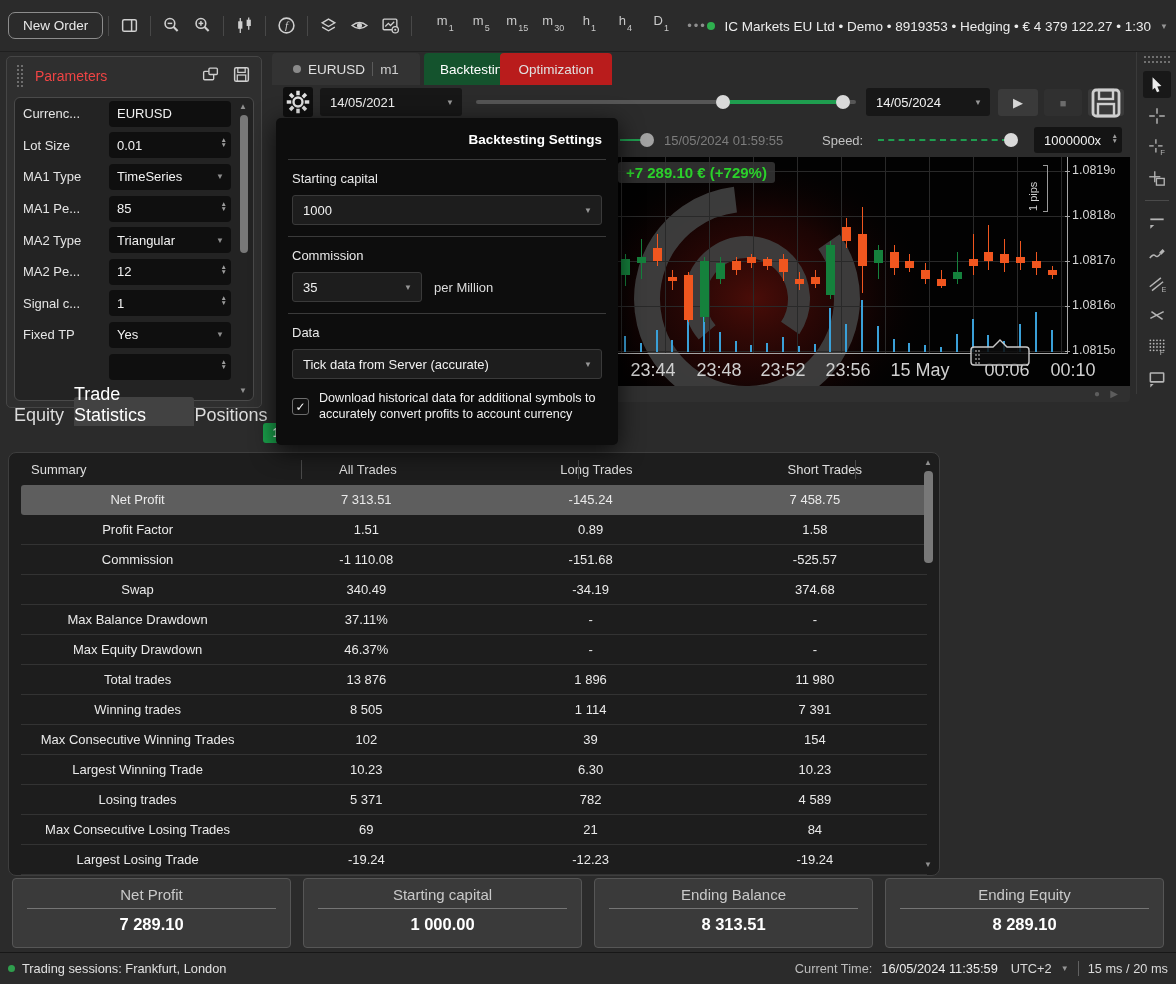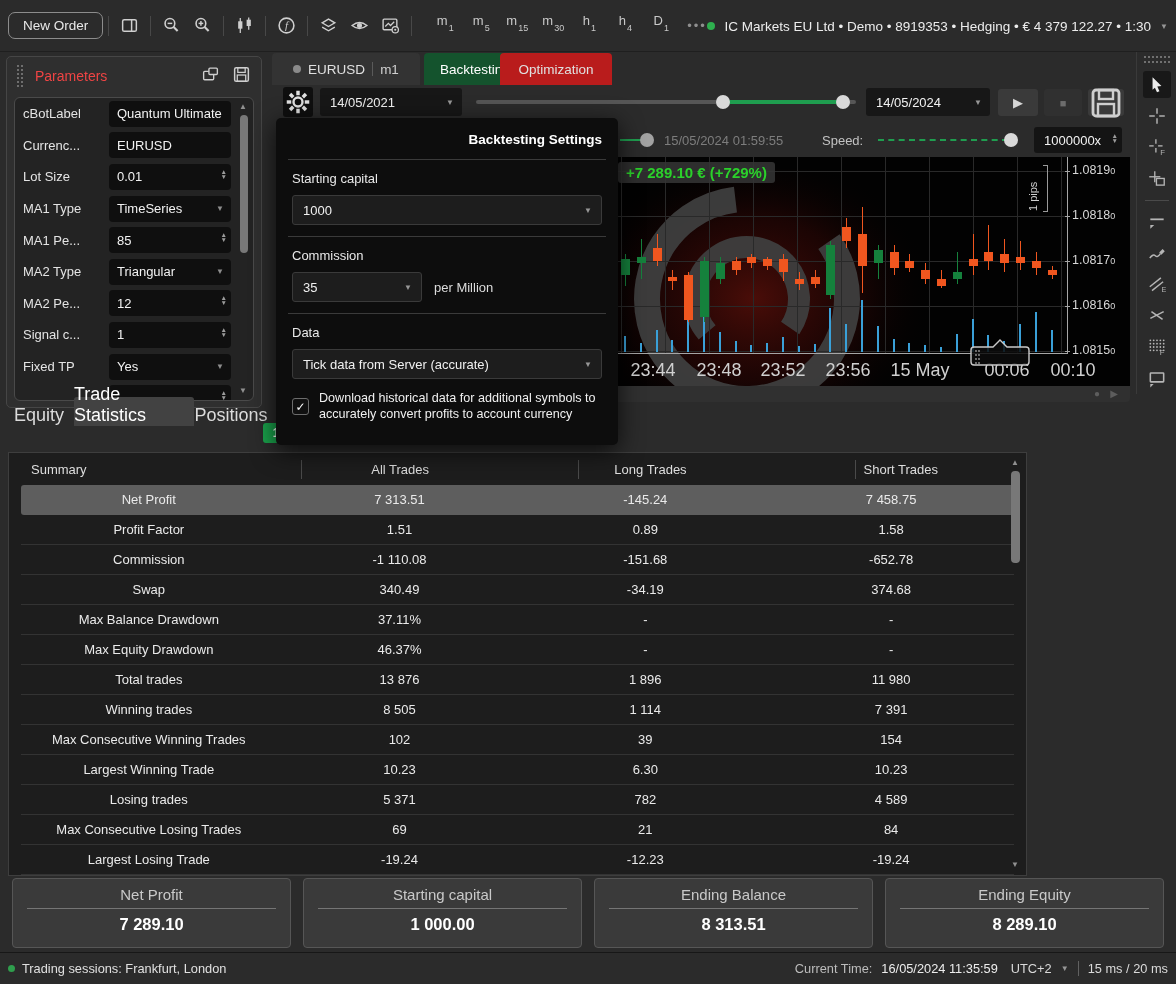--- a/index.html
+++ b/index.html
@@ -233,12 +233,6 @@
     </div>
     <div id="params-body">
       <div id="param-rows">
-          <div class="p-row">
-            <span class="p-label">cBotLabel</span>
-            <div class="p-ctrl">
-              <span>Quantum Ultimate</span>
-            </div>
-          </div>
           <div class="p-row">
             <span class="p-label">Currenc...</span>
             <div class="p-ctrl">

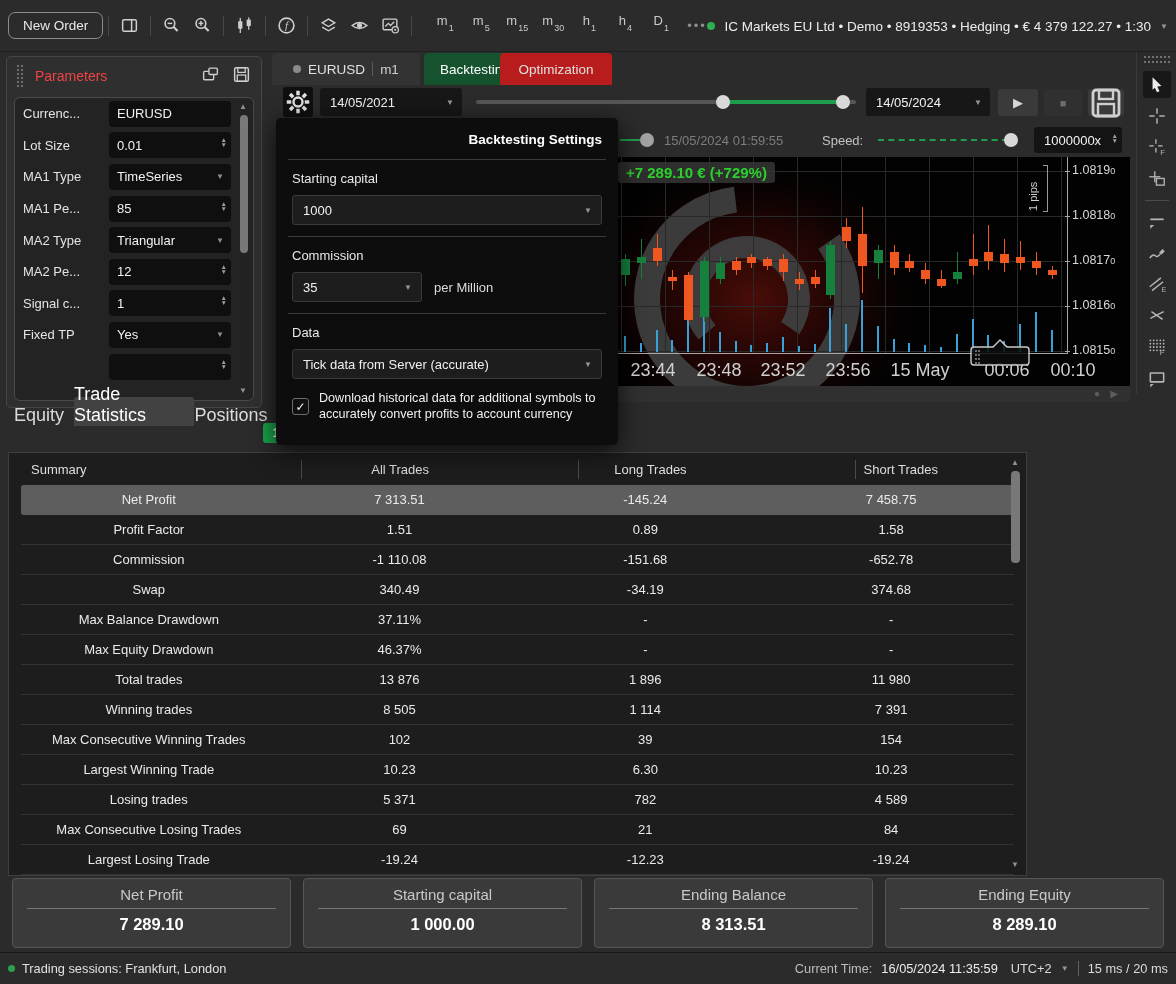--- a/index.html
+++ b/index.html
@@ -86,7 +86,7 @@
 #btab-positions{left:198px;width:66px}
 #pos-badge{position:absolute;left:263px;top:423px;width:26px;height:20px;border-radius:3px;color:#fff;font-size:12px;font-weight:bold;display:flex;align-items:center;justify-content:center;z-index:2}
 
-#stats{position:absolute;left:8px;top:452px;width:1019px;height:424px;background:#1d1d1d;border:1px solid #3e3e3e;border-radius:0;overflow:hidden}
+#stats{position:absolute;left:8px;top:452px;width:932px;height:424px;background:#1d1d1d;border:1px solid #3e3e3e;border-radius:8px;overflow:hidden}
 #thead{display:flex;height:32px;align-items:center;color:#dedede;font-size:13px;position:relative}
 .th-sep{position:absolute;top:7px;width:1px;height:19px;background:#4a4a4a}
 .t-row{display:flex;height:30px;align-items:center;font-size:13px;color:#eaeaea;margin:0 12px;border-bottom:1px solid #333333;cursor:pointer}

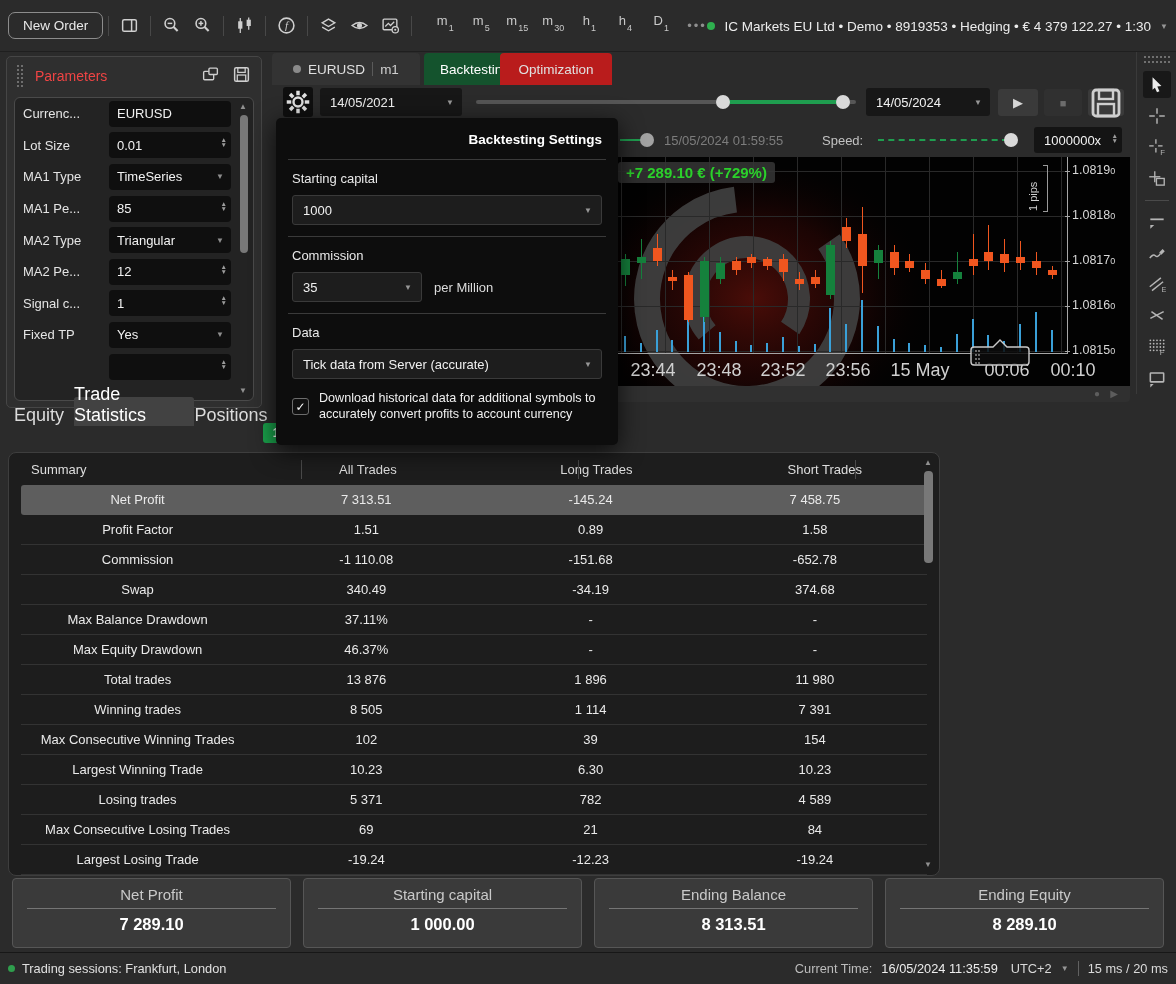--- a/index.html
+++ b/index.html
@@ -675,7 +675,7 @@
           <div class="t-cell" style="width: 288px;">Commission</div>
           <div class="t-cell" style="width: 277px;">-1 110.08</div>
           <div class="t-cell" style="width: 277px;">-151.68</div>
-          <div class="t-cell" style="width: 277px;">-652.78</div>
+          <div class="t-cell" style="width: 277px;">-525.57</div>
         </div>
         <div class="t-row">
           <div class="t-cell" style="width: 288px;">Swap</div>

